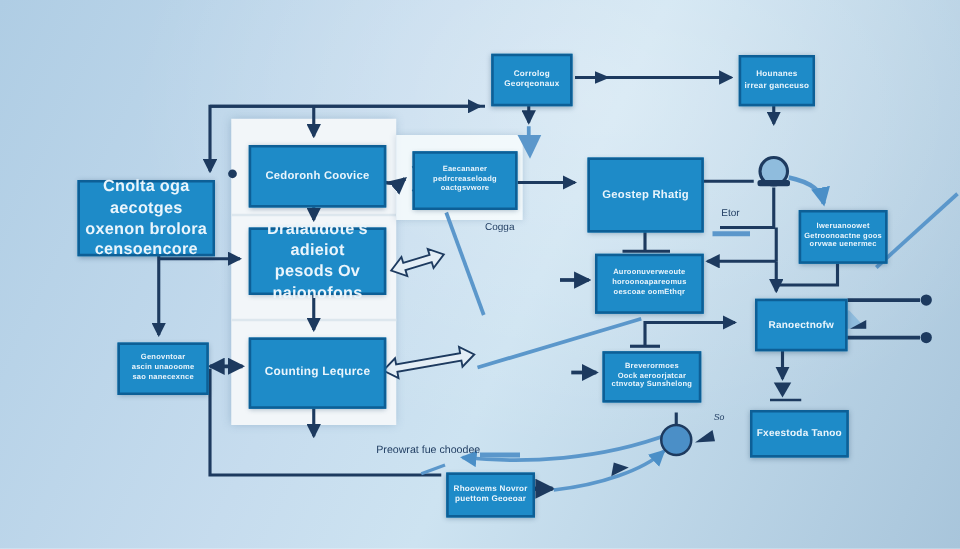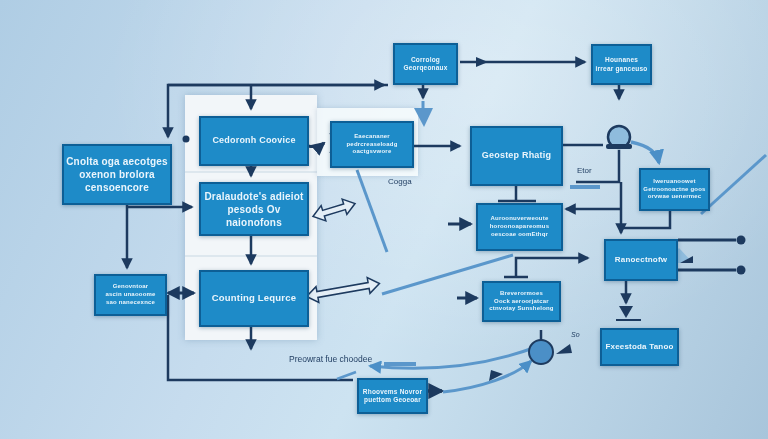--- a/index.html
+++ b/index.html
@@ -23,7 +23,7 @@
   .fs95{font-size:9.5px;font-weight:bold;}
   .fs9{font-size:9px;font-weight:bold;}
   .fs8{font-size:8px;font-weight:bold;}
-  .fs75{font-size:10px;font-weight:bold;}
+  .fs75{font-size:13px;font-weight:bold;}
   .fs65{font-size:6.5px;font-weight:bold;}
   .fs6{font-size:6px;font-weight:bold;}
   .lbl{position:absolute;color:#1d3a5f;font-weight:normal;white-space:nowrap;}

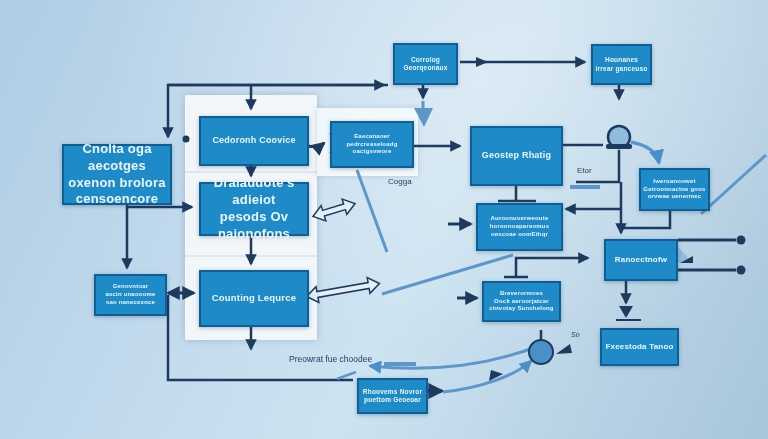--- a/index.html
+++ b/index.html
@@ -204,7 +204,7 @@
 
   <div class="lbl" style="left:388px;top:177px;font-size:8px;">Cogga</div>
   <div class="lbl" style="left:577px;top:166px;font-size:8px;">Etor</div>
-  <div class="lbl" style="left:269px;top:354px;font-size:8.5px;padding-left:20px;">Preowrat fue choodee</div>
+  <div class="lbl" style="left:281px;top:354px;font-size:8.5px;padding-left:20px;">Preowrat fue choodee</div>
   <div class="lbl" style="left:571px;top:331px;font-size:7px;font-style:italic;">So</div>
 
 </div>

